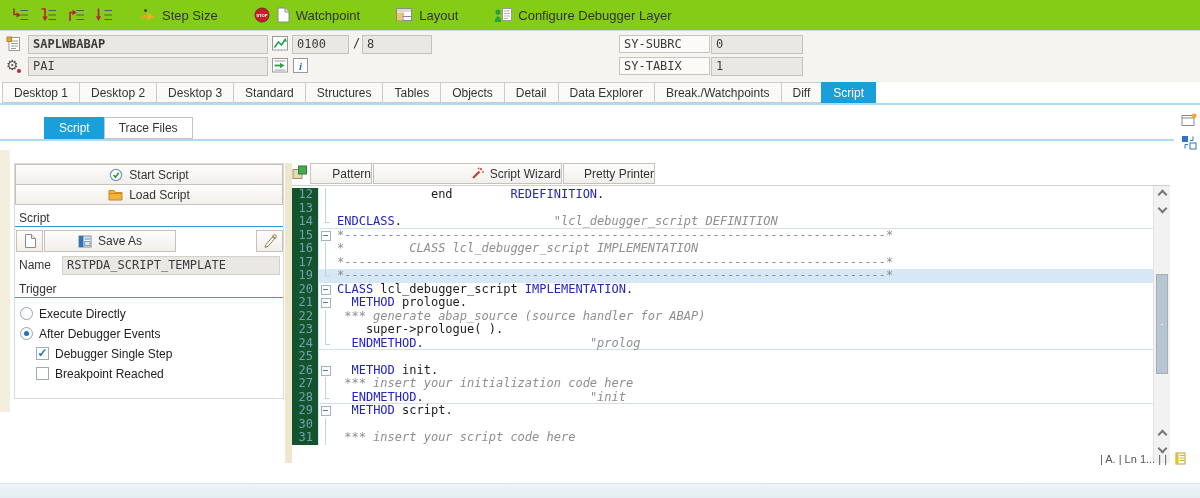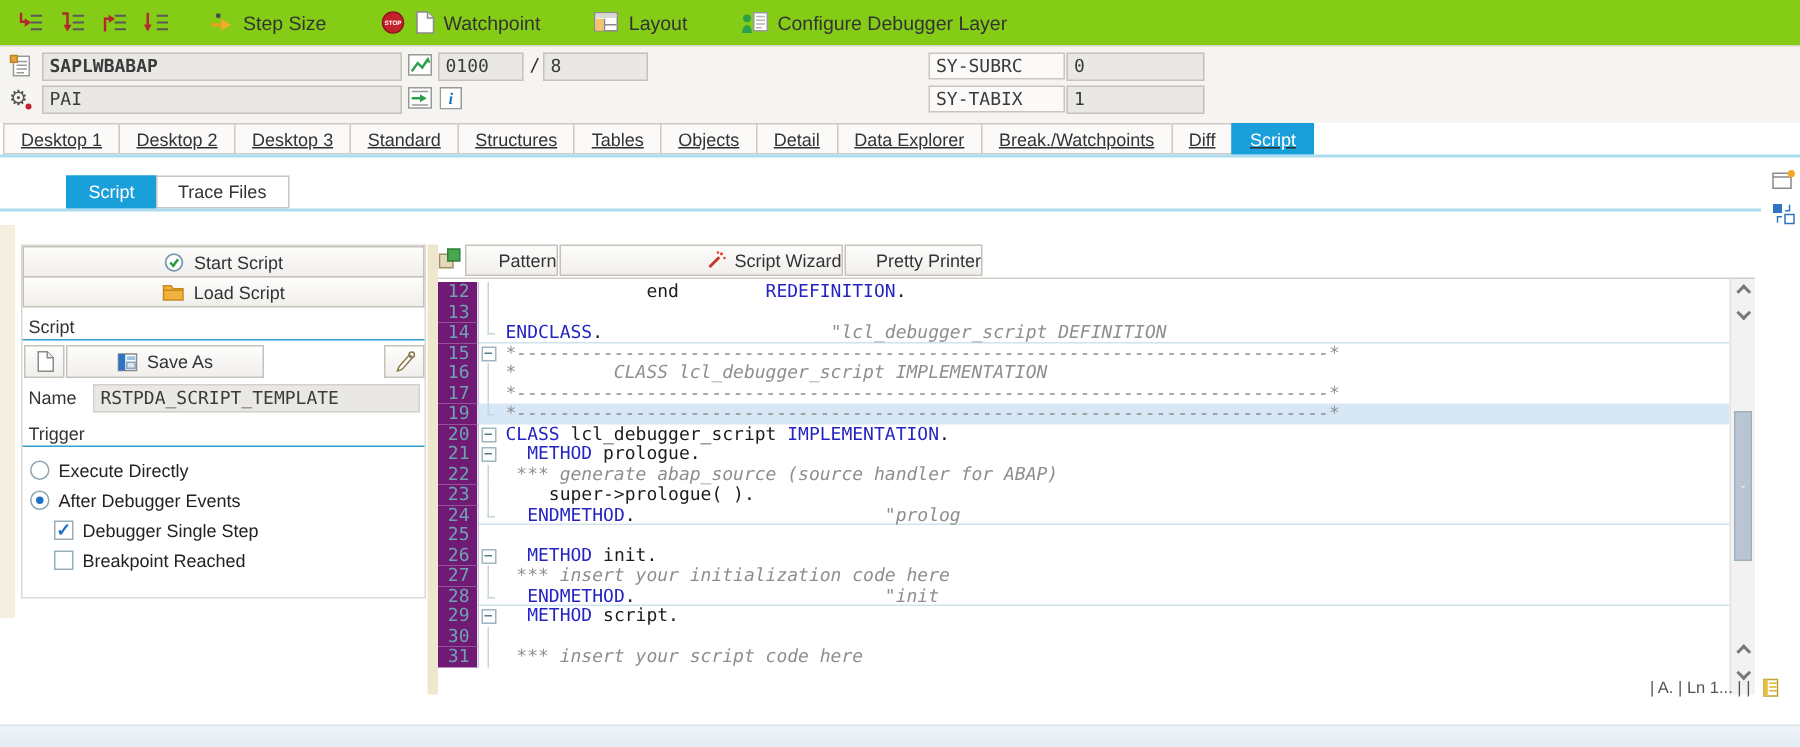--- a/index.html
+++ b/index.html
@@ -25,7 +25,7 @@
   .slash{ position:absolute; top:2px; font-family:"DejaVu Sans Mono", monospace; font-size:12px; color:#333;}
 
   
-  #debugger-tabstrip{ position:absolute; left:2px; top:82px; height:20px; display:flex;text-decoration:underline;}
+  #debugger-tabstrip{ position:absolute; left:2px; top:82px; height:20px; display:flex;}
   #debugger-tabstrip .tab{ height:21px; line-height:20px; padding:0 11px; background:#fbfaf8;
     border:1px solid #cfcac3; margin-right:-1px; font-size:12px; color:#333; cursor:default; white-space:nowrap;}
   #debugger-tabstrip .tab.active{ background:#199fd9; border-color:#199fd9; color:#fff;}

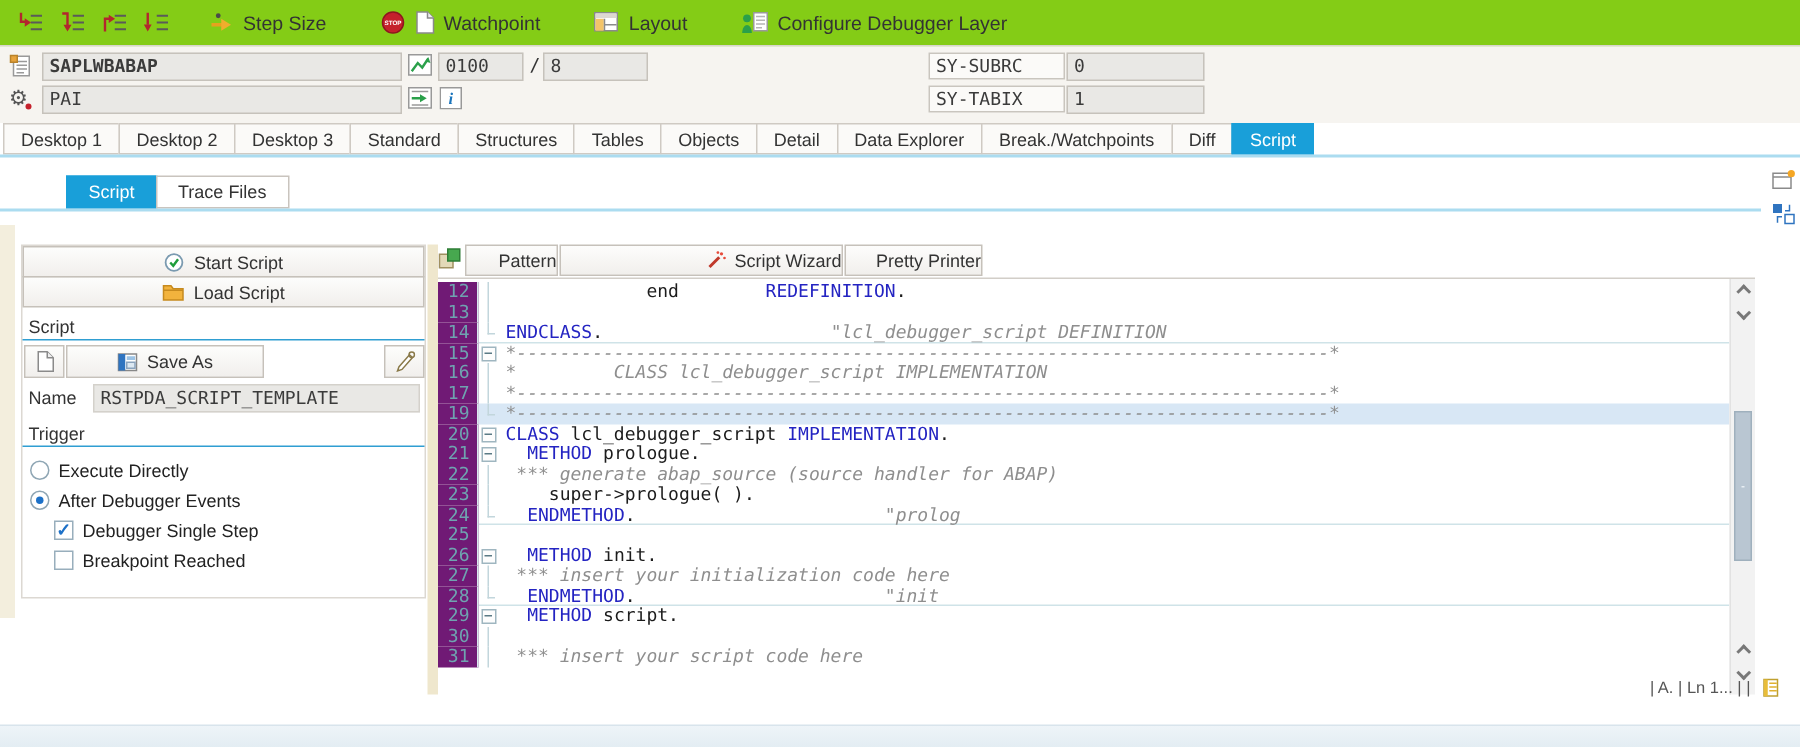--- a/index.html
+++ b/index.html
@@ -80,7 +80,7 @@
   .cl{ display:flex; height:13.5px; line-height:13.5px; white-space:pre;
     font-family:"DejaVu Sans Mono", monospace; font-size:12px;}
   .ln{ width:27px; flex:none; text-align:right; padding-right:5px; color:#6fa3b0;
-    border-right:1px solid #d9e9ee; background:#701a75;}
+    border-right:1px solid #d9e9ee; background:#14532d;}
   .fold{ width:15px; flex:none; position:relative;}
   .fold-v::before{ content:""; position:absolute; left:6px; top:0; height:100%; border-left:1px solid #c2d6dc;}
   .fold-end::before{ content:""; position:absolute; left:6px; top:0; height:7px; width:4px;

